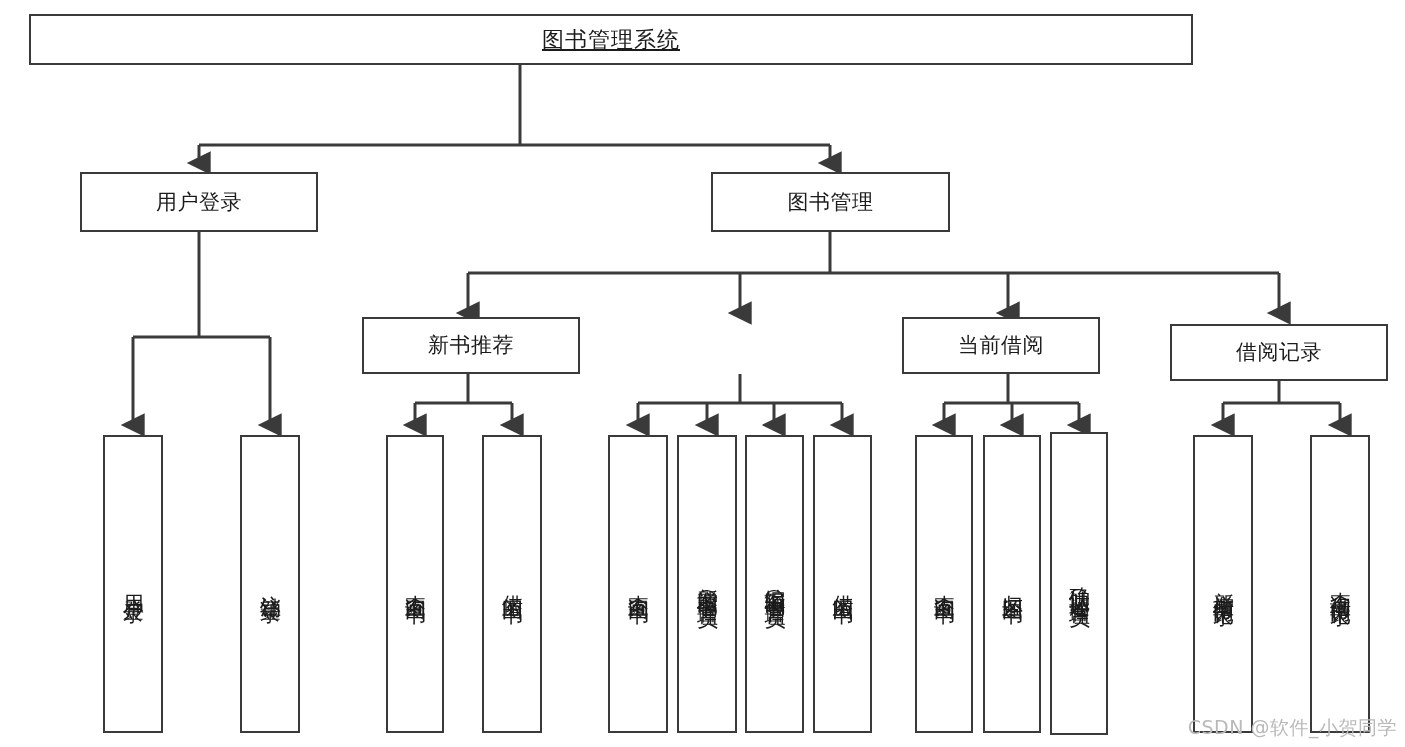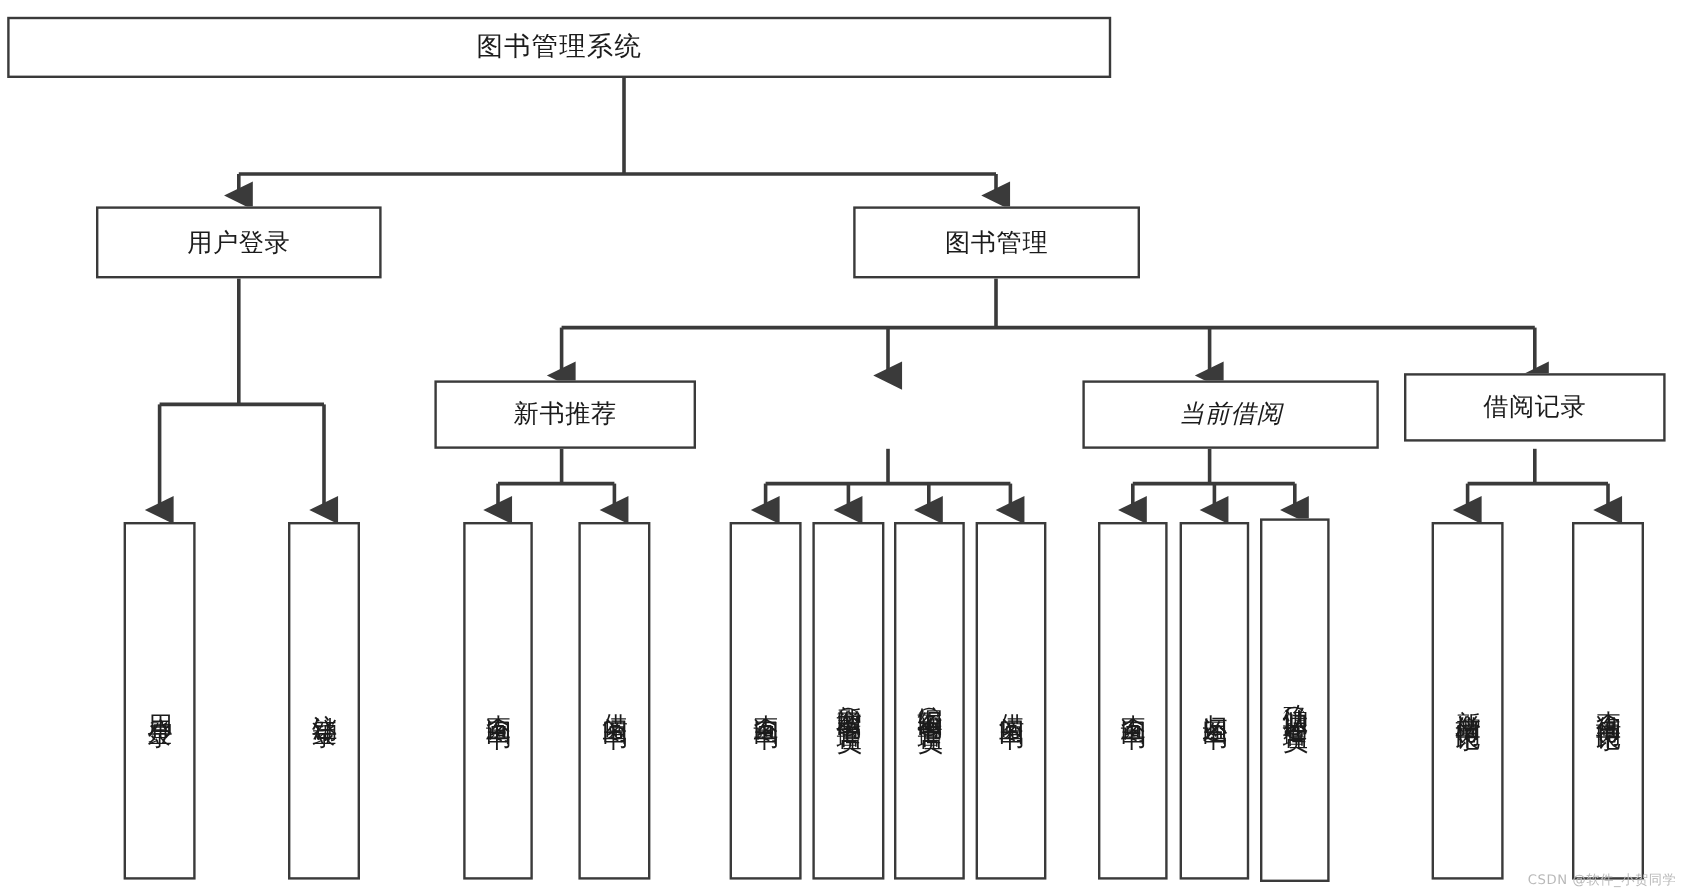--- a/index.html
+++ b/index.html
@@ -131,7 +131,7 @@
     </g>
   </svg>
 
-  <div class="node root horizontal" style="left:6px; top:14px; width:920px; height:51px;">
+  <div class="node root horizontal" style="left:29px; top:14px; width:1164px; height:51px;text-decoration:underline;">
     <span class="node-label">图书管理系统</span>
   </div>
 

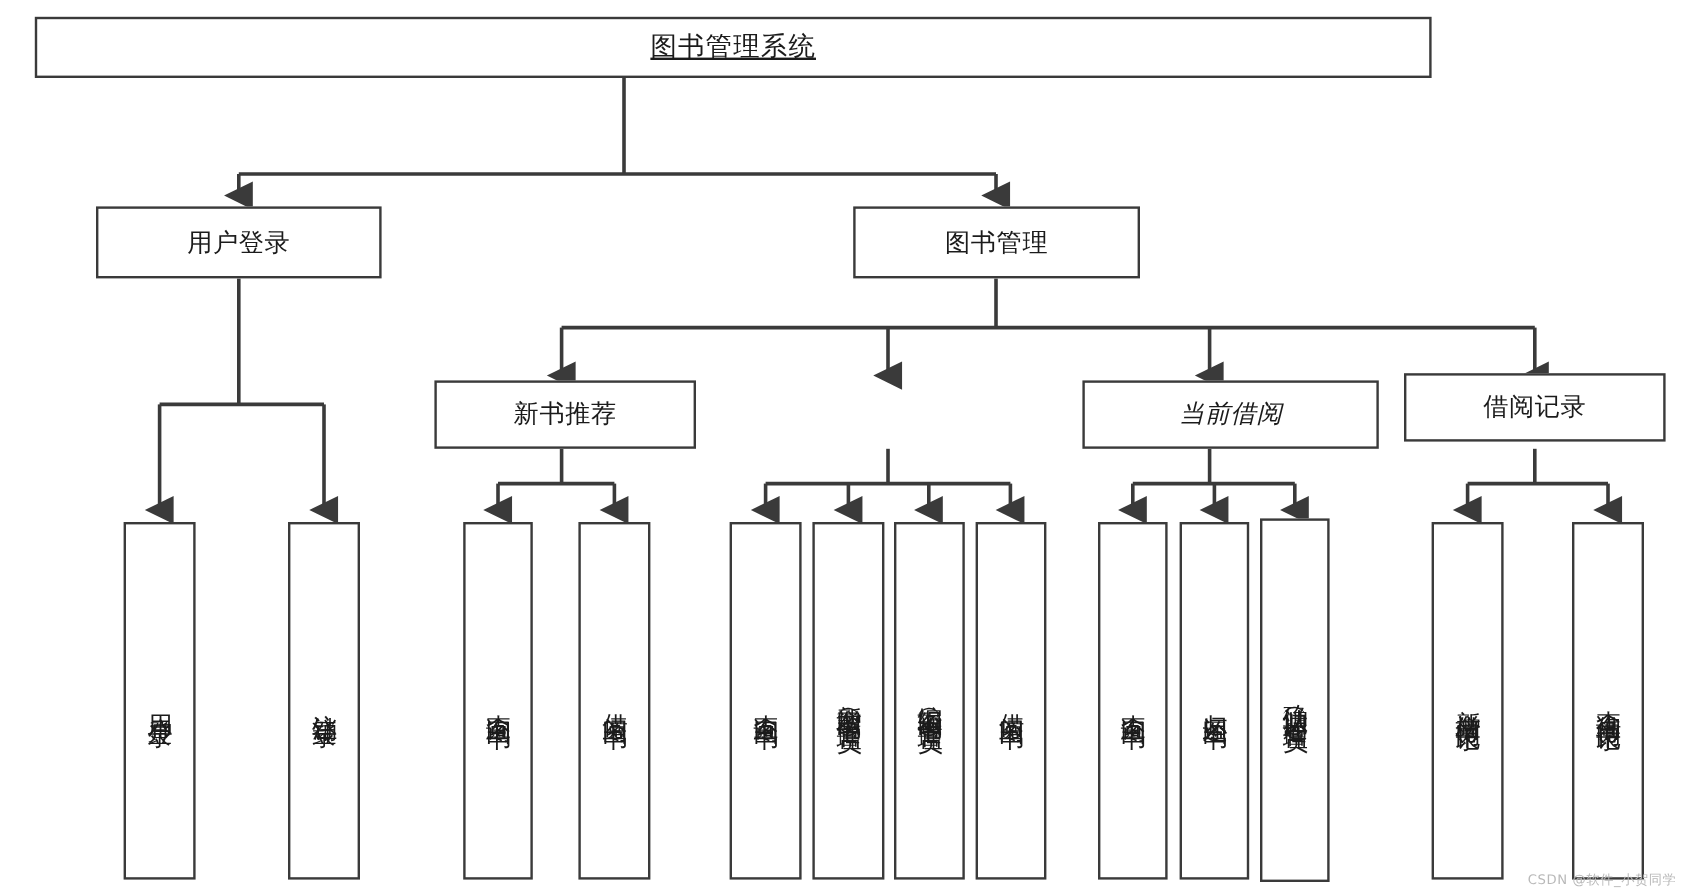--- a/index.html
+++ b/index.html
@@ -148,7 +148,7 @@
   </div>
 
 
-  <div class="node horizontal" style="left:902px; top:317px; width:247px; height:57px;font-style:italic;">
+  <div class="node horizontal" style="left:902px; top:317px; width:198px; height:57px;">
     <span class="node-label">当前借阅</span>
   </div>
 

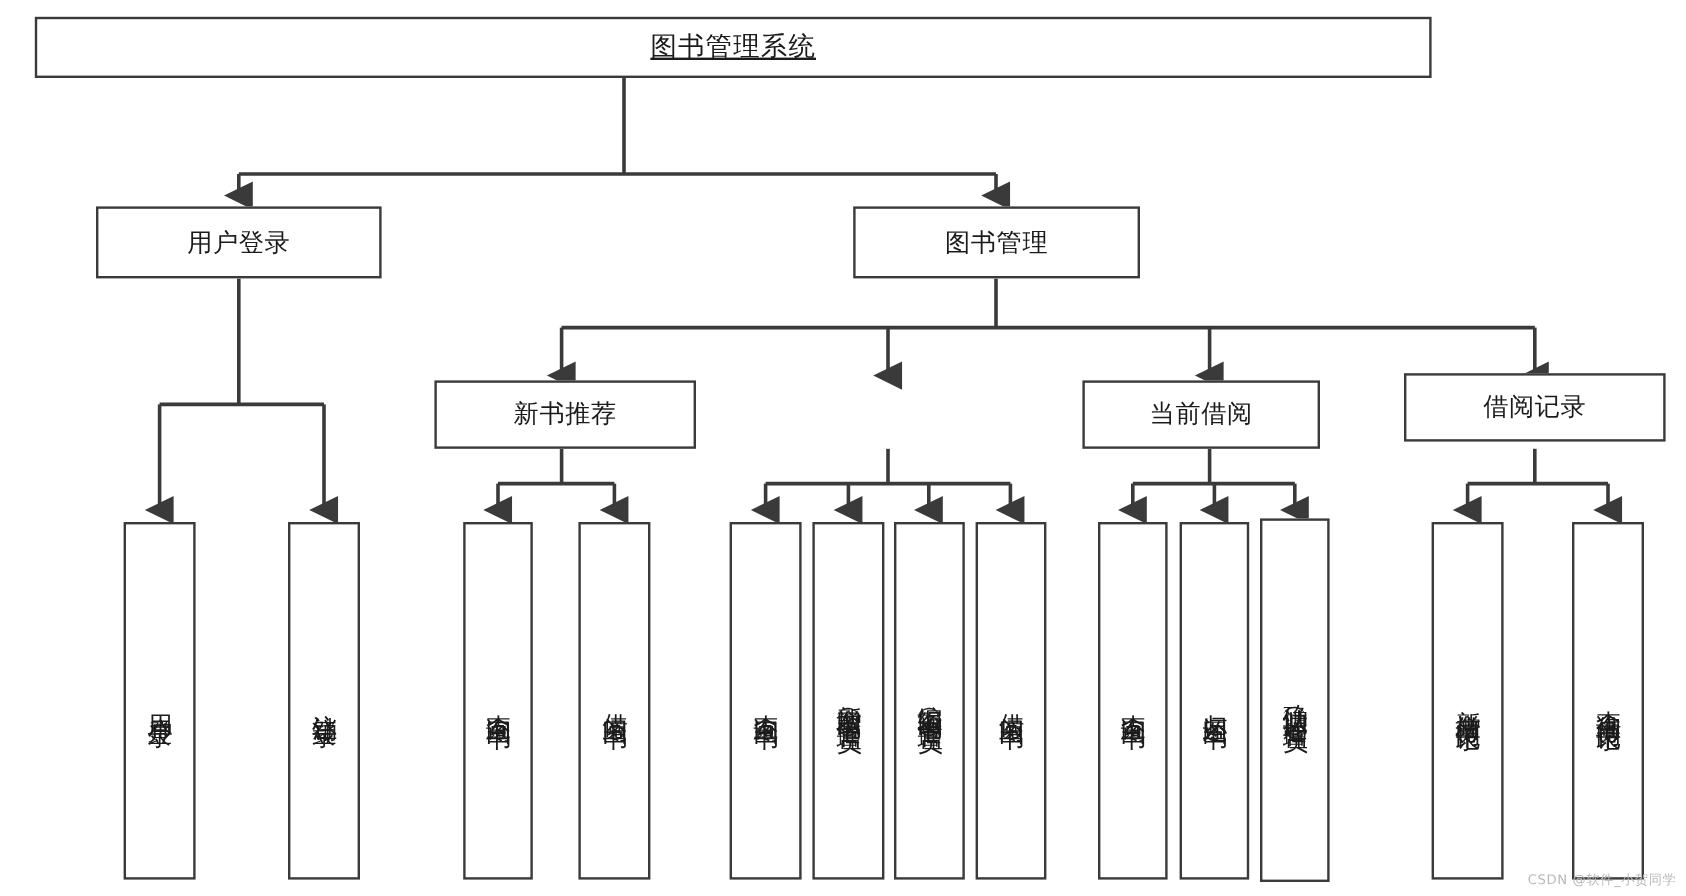--- a/index.html
+++ b/index.html
@@ -152,7 +152,7 @@
     <span class="node-label">当前借阅</span>
   </div>
 
-  <div class="node horizontal" style="left:1170px; top:311px; width:218px; height:57px;">
+  <div class="node horizontal" style="left:1170px; top:324px; width:218px; height:57px;">
     <span class="node-label">借阅记录</span>
   </div>
 

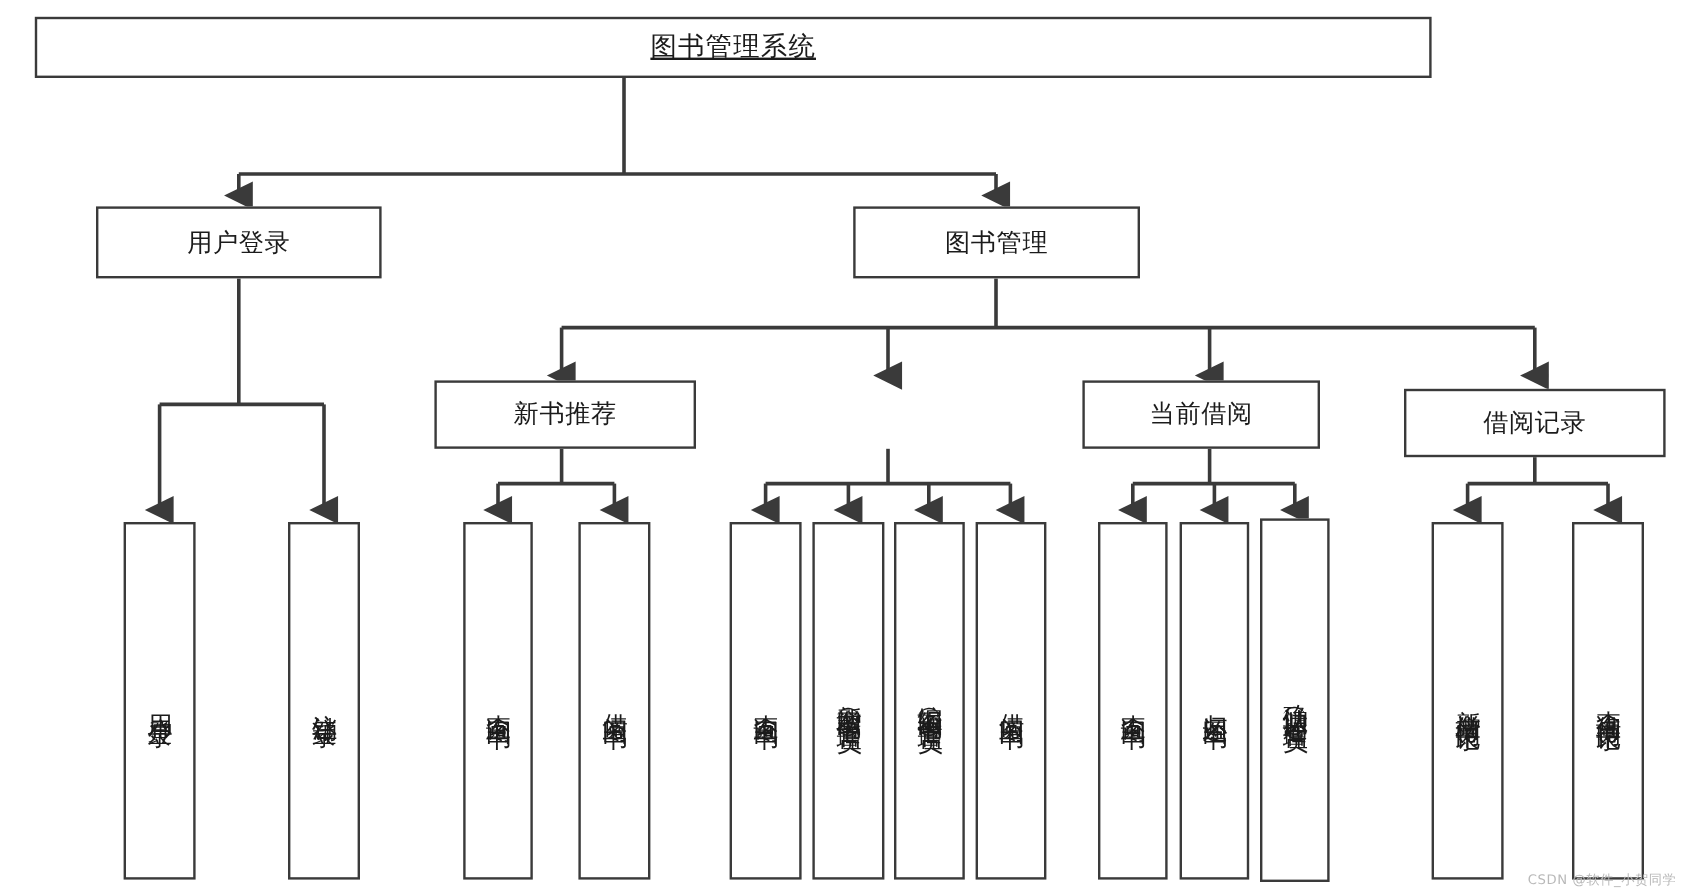--- a/index.html
+++ b/index.html
@@ -68,7 +68,7 @@
     position: absolute;
     right: 8px;
     bottom: 6px;
-    font-size: 11px;
+    font-size: 19px;
     color: #b9b9b9;
     letter-spacing: 0.5px;
     white-space: nowrap;

